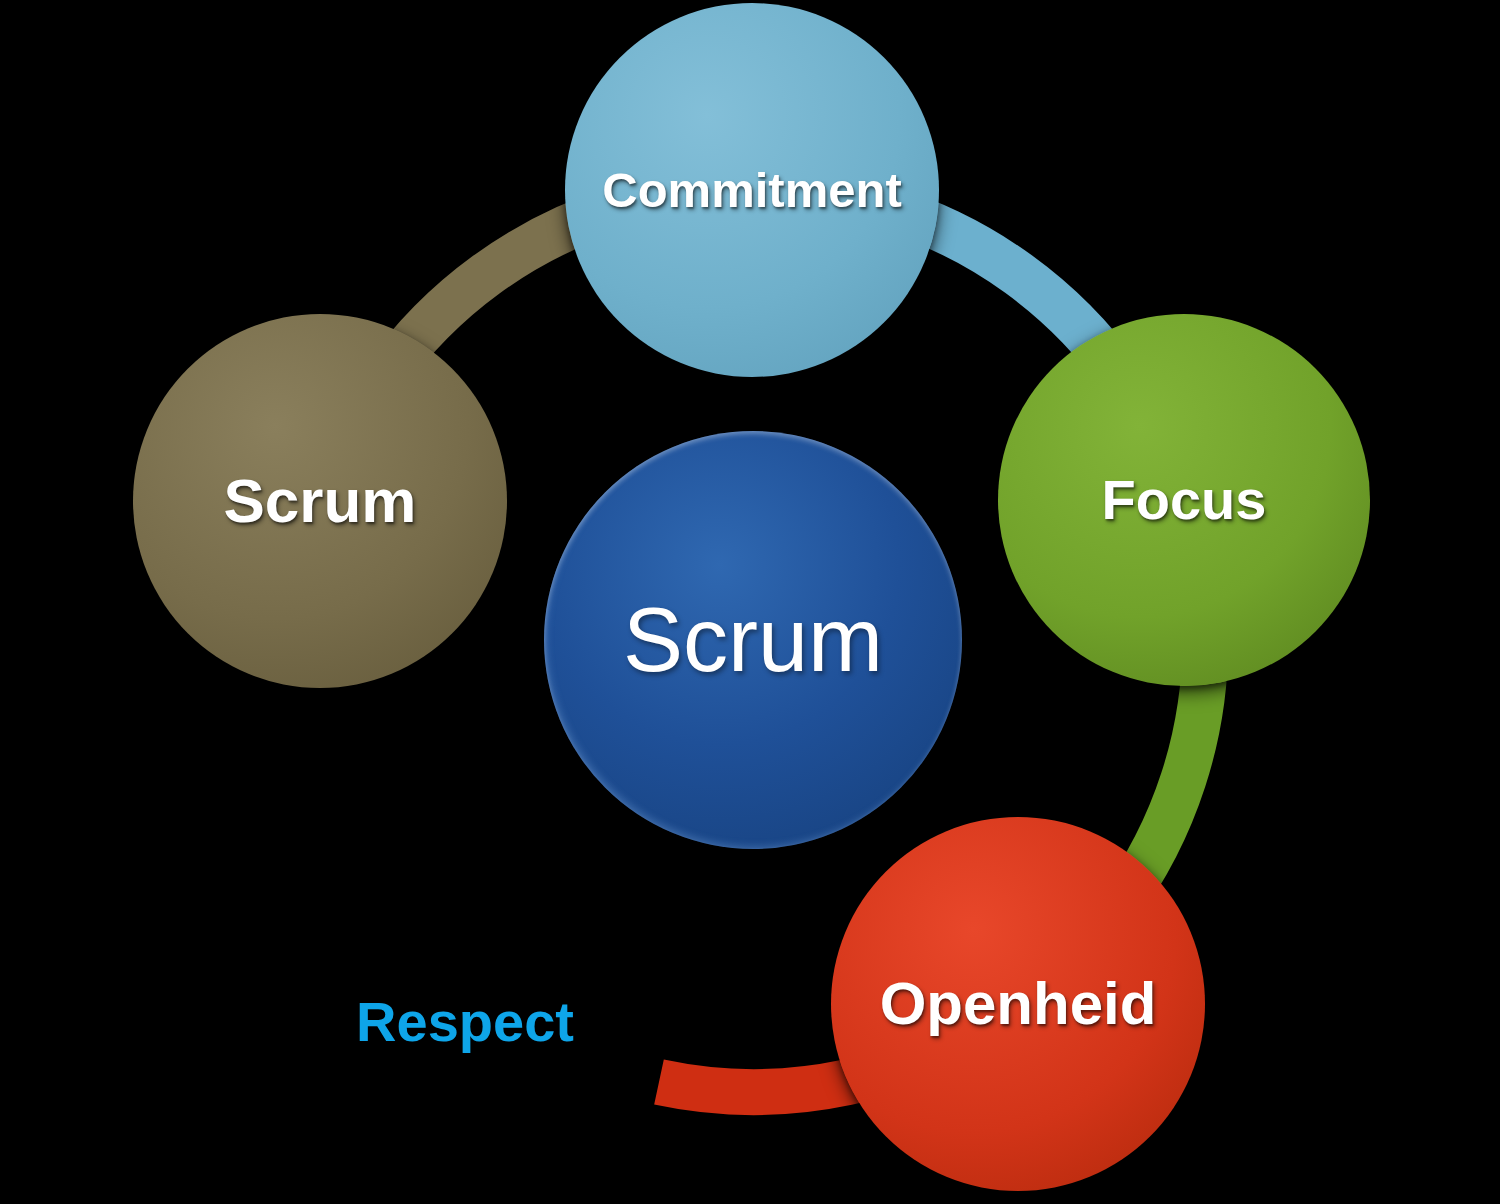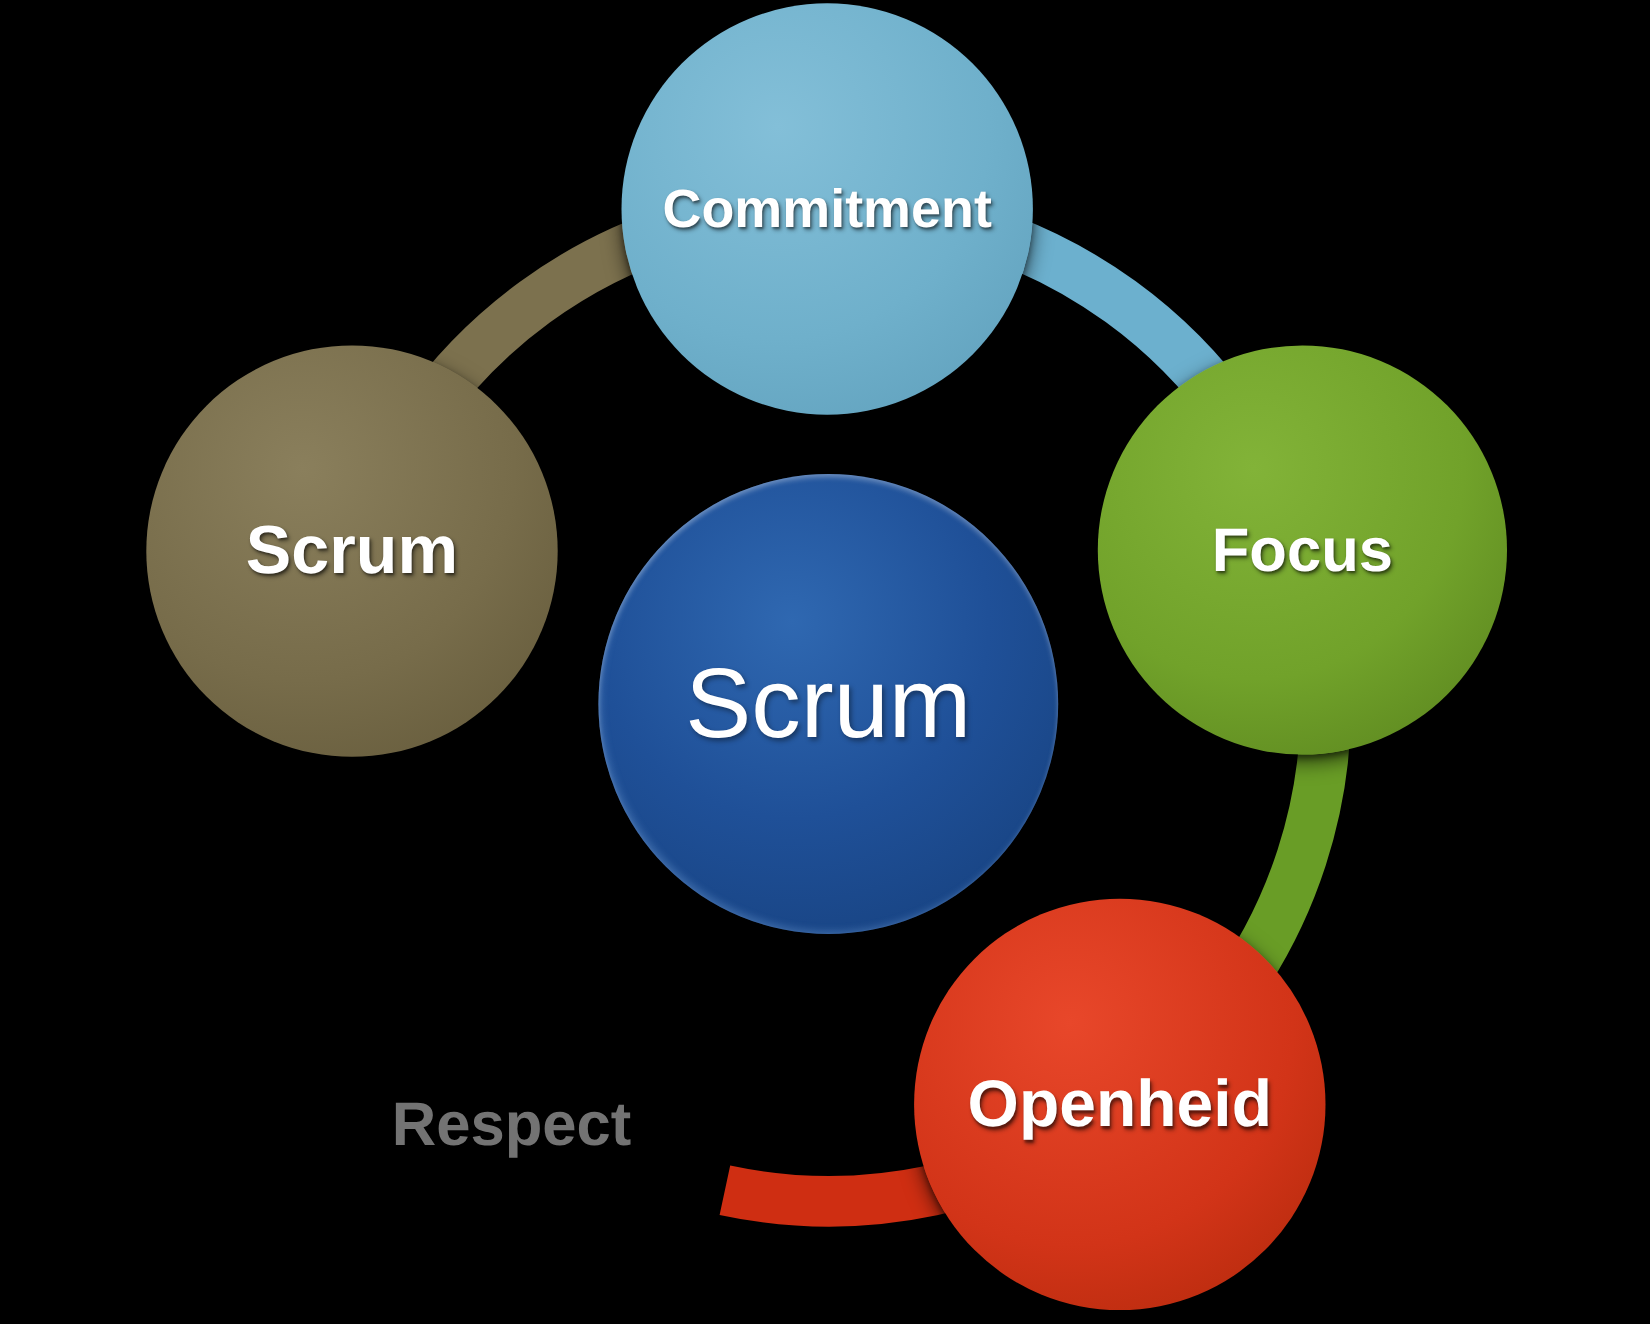--- a/index.html
+++ b/index.html
@@ -86,7 +86,7 @@
     position: absolute;
     left: 465px; top: 1022px;
     transform: translate(-50%, -50%);
-    color: #737373;
+    color: #0ea5e9;
     font-weight: bold;
     font-size: 56px;
     line-height: 1;

